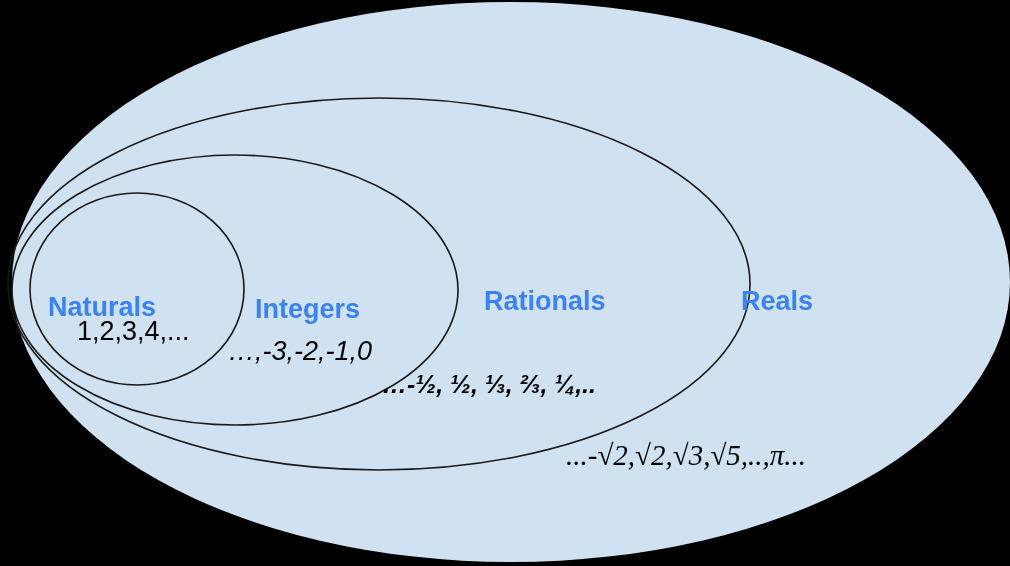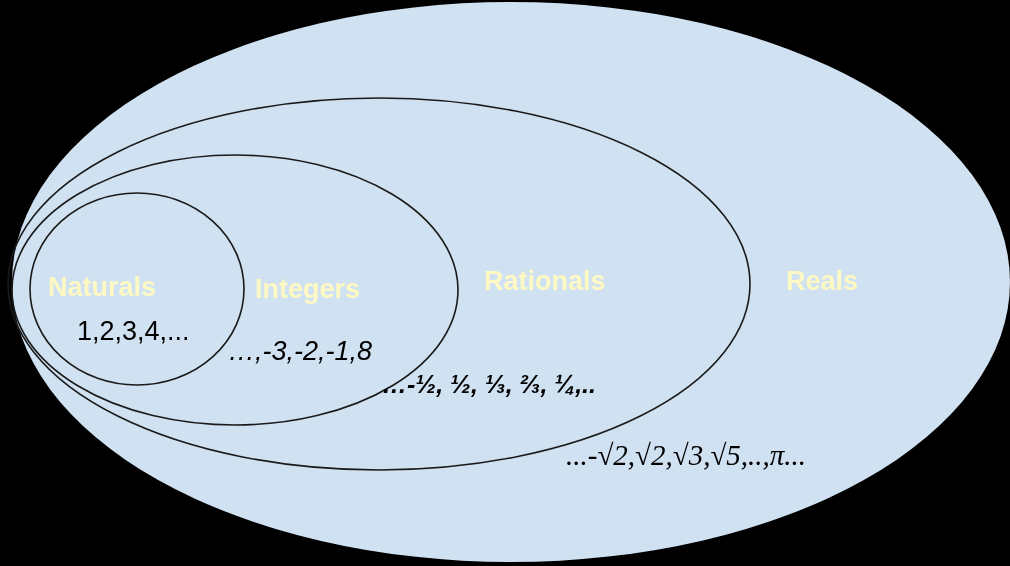--- a/index.html
+++ b/index.html
@@ -34,9 +34,10 @@
     font-family: "Liberation Sans", sans-serif;
     font-weight: bold;
     font-size: 27px;
-    color: #fef9c3;
+    color: #3b82f6;
     white-space: nowrap;
     line-height: 1;
+    margin-top: 20px;
   }
   .set-members {
     position: absolute;

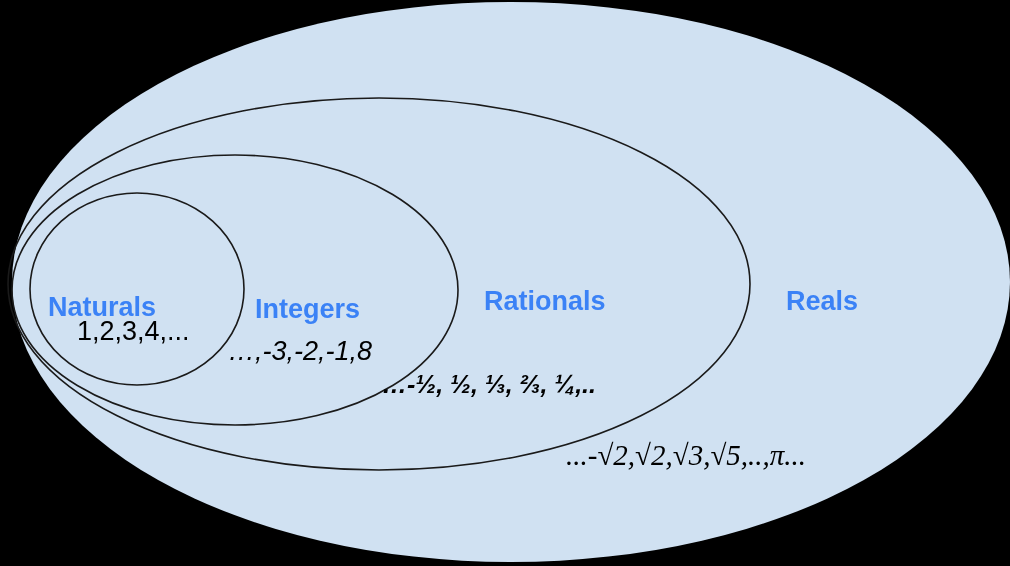--- a/index.html
+++ b/index.html
@@ -68,7 +68,7 @@
   #members-integers    { left: 228px; top: 338px; }
   #label-rationals     { left: 484px; top: 268px; text-align: center; }
   #members-rationals   { left: 382px; top: 372px; }
-  #label-reals         { left: 786px; top: 268px; }
+  #label-reals         { left: 741px; top: 268px; }
   #members-reals       { left: 566px; top: 441px; }
 </style>
 </head>

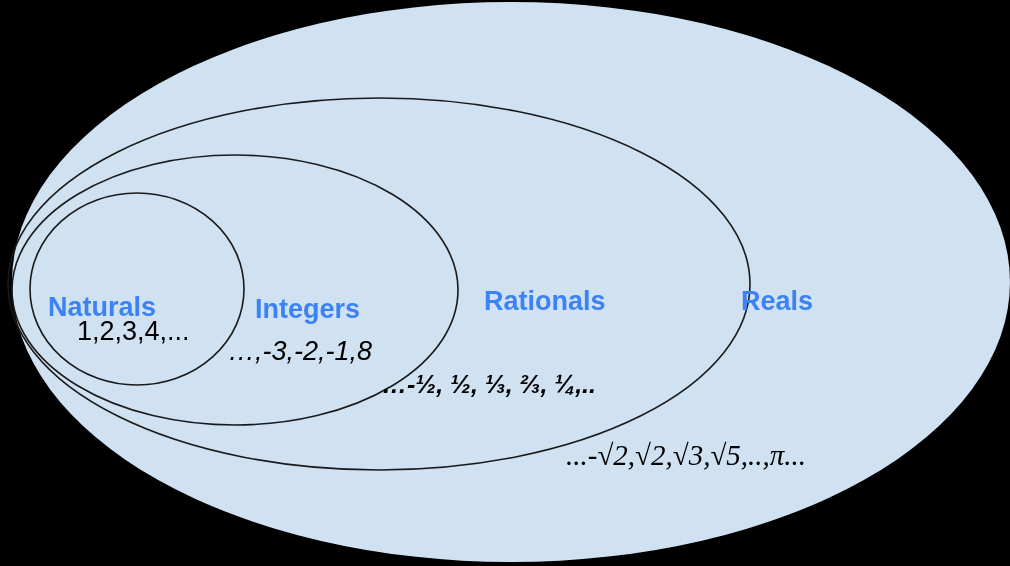--- a/index.html
+++ b/index.html
@@ -89,7 +89,7 @@
     <div class="set-members upright" id="members-naturals">1,2,3,4,...</div>
 
     <div class="set-name" id="label-integers">Integers</div>
-    <div class="set-members" id="members-integers">…,-3,-2,-1,8</div>
+    <div class="set-members" id="members-integers">…,-3,-2,-1,0</div>
 
     <div class="set-name" id="label-rationals">Rationals</div>
     <div class="set-members frac" id="members-rationals">…-½, ½, ⅓, ⅔, ¼,..</div>

